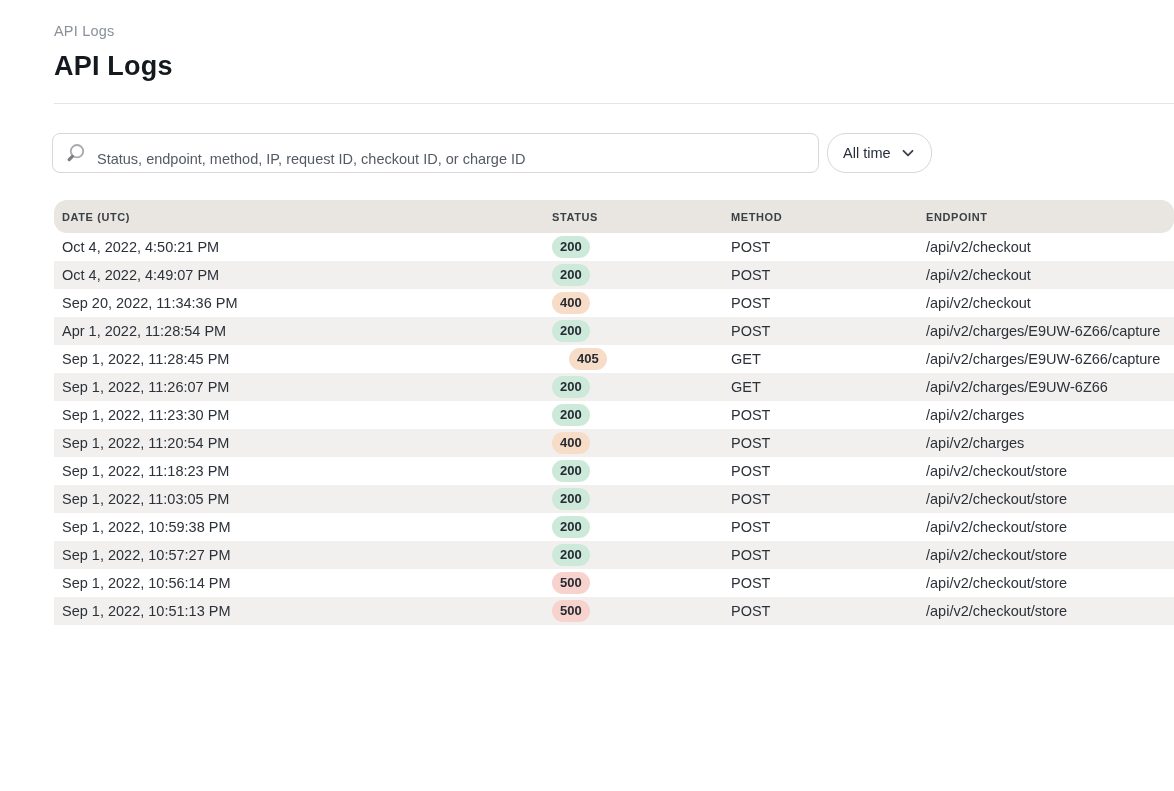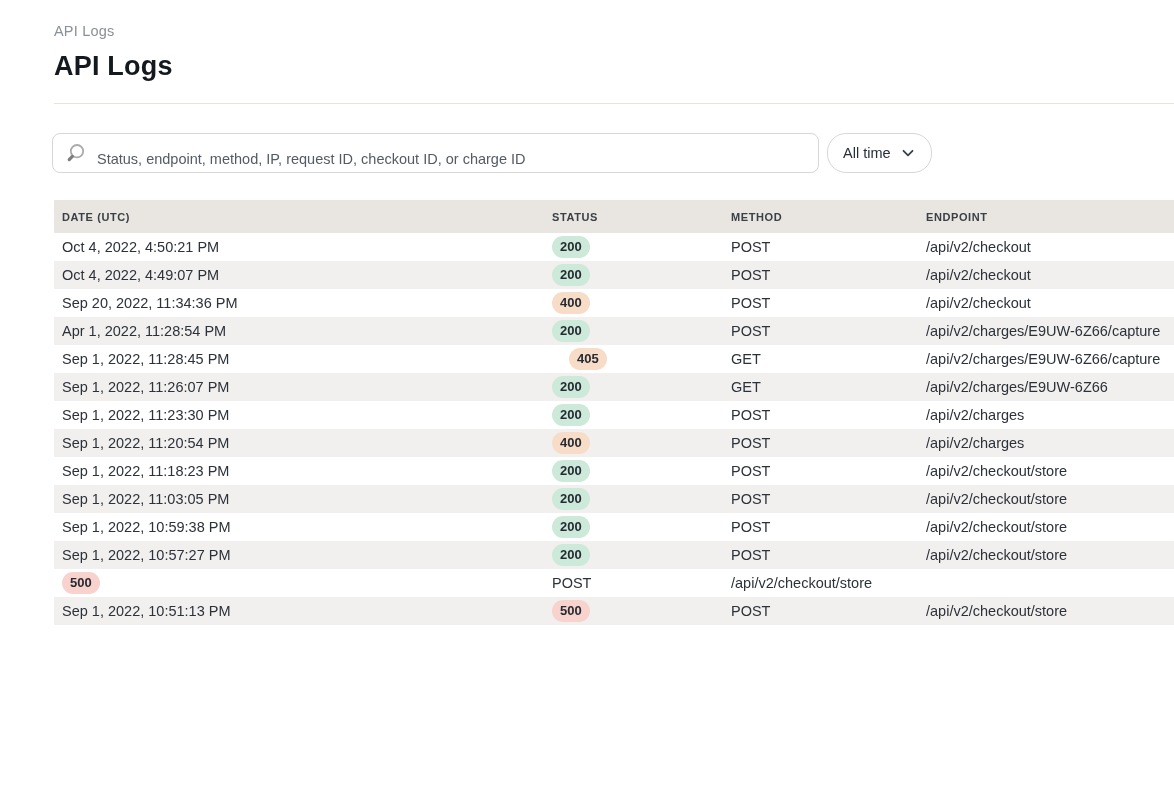--- a/index.html
+++ b/index.html
@@ -83,6 +83,7 @@
     background: #e9e5e0;
     height: 33px;
     align-items: center;
+    border-radius: 13px;
   }
   .thead .th {
     font-size: 11px;

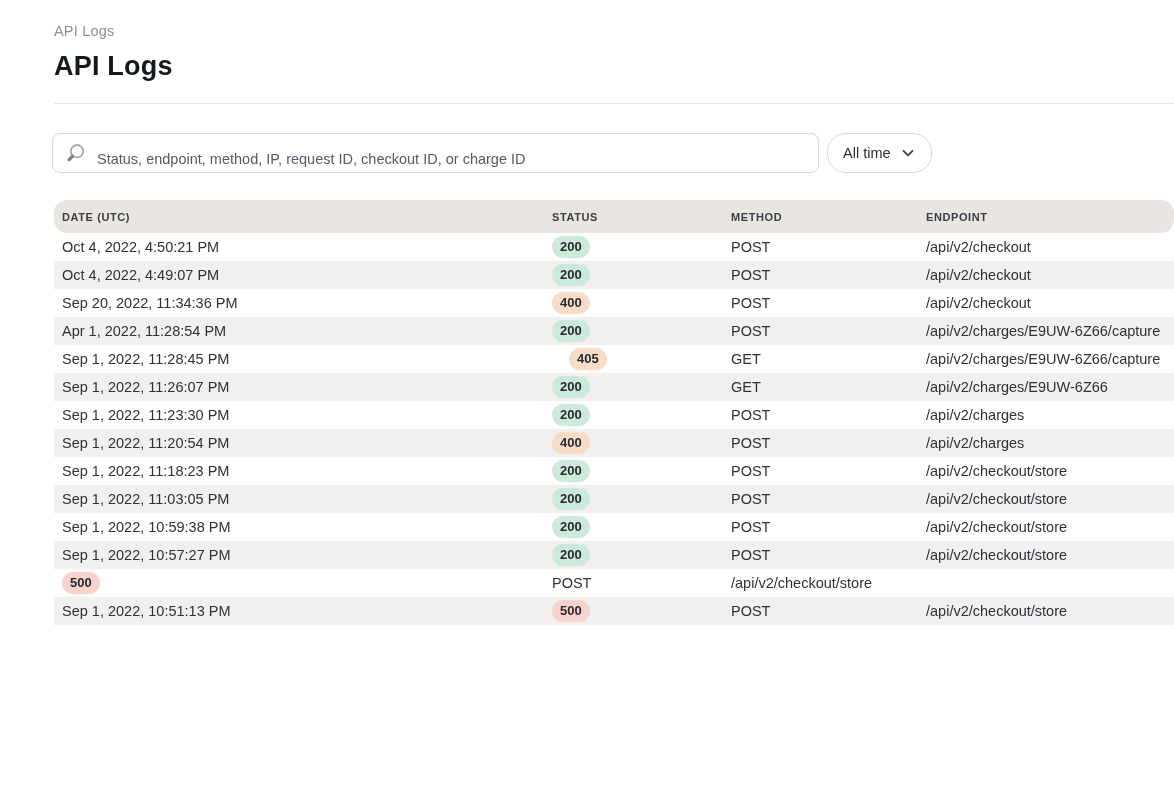--- a/index.html
+++ b/index.html
@@ -262,6 +262,7 @@
   </div>
 
   <div class="tr">
+    <div class="td">Sep 1, 2022, 10:56:14 PM</div>
     <div class="td">
       <span class="status-badge" style="background: rgb(248, 210, 204);">500</span>
     </div>

